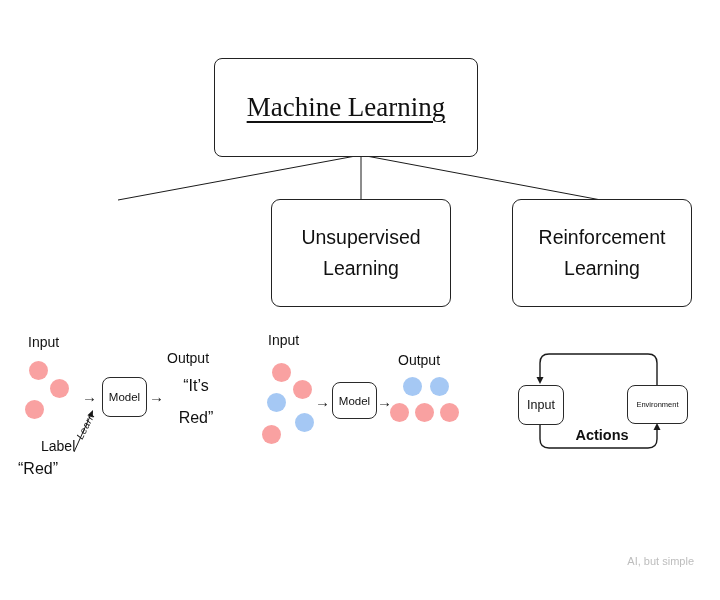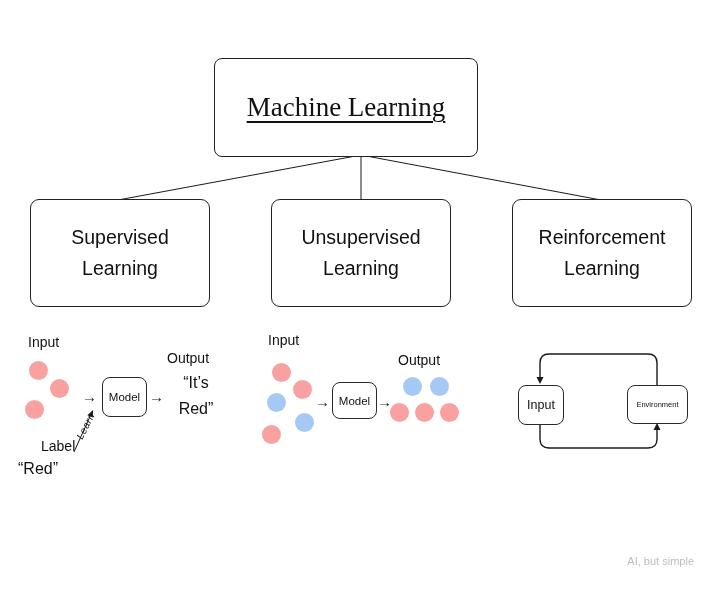--- a/index.html
+++ b/index.html
@@ -109,9 +109,6 @@
     <span class="root-title">Machine Learning</span>
   </div>
 
-  <div class="box branch-box b1">
-    <span>Supervised Learning</span>
-  </div>
   <div class="box branch-box b2">
     <span>Unsupervised Learning</span>
   </div>

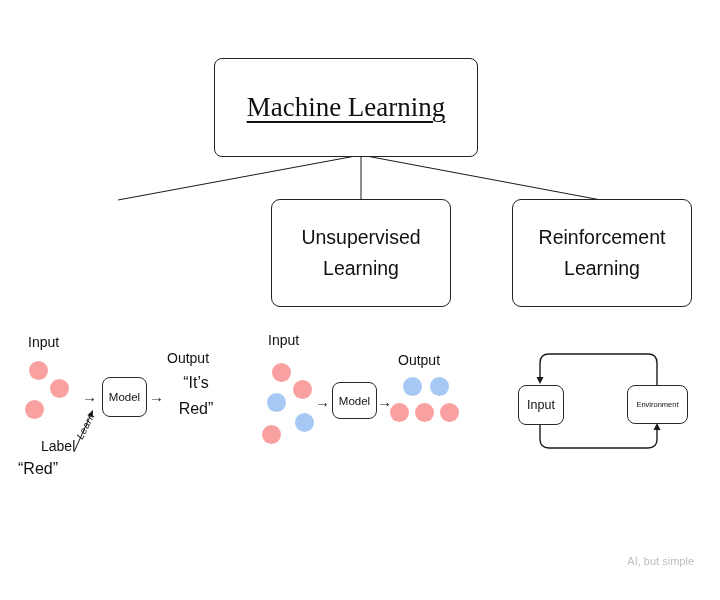--- a/index.html
+++ b/index.html
@@ -34,7 +34,7 @@
   .unsup-output-lbl{ left:398px; top:352px; }
 
   .value { position:absolute; font-size:16px; color:#111; }
-  .sup-output-value { left:154px; top:370px; width:84px; text-align:center; line-height:26px; white-space:pre-line; }
+  .sup-output-value { left:154px; top:370px; width:84px; text-align:center; line-height:32px; white-space:pre-line; }
   .sup-label-value  { left:18px;  top:460px; }
 
   .cluster { position:absolute; }

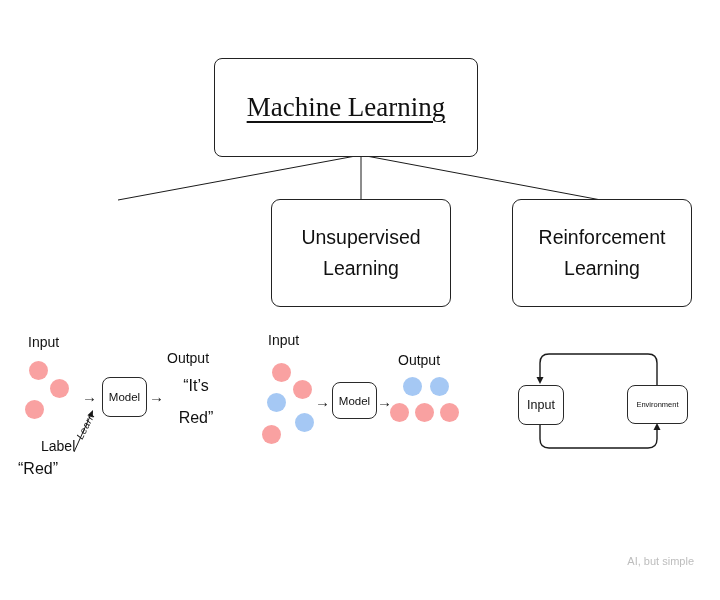--- a/index.html
+++ b/index.html
@@ -162,6 +162,7 @@
   <div class="node env-box">
     <span>Environment</span>
   </div>
+  <div class="rl-label rl-actions">Actions</div>
 
   <div class="watermark">AI, but simple</div>
 </div>

